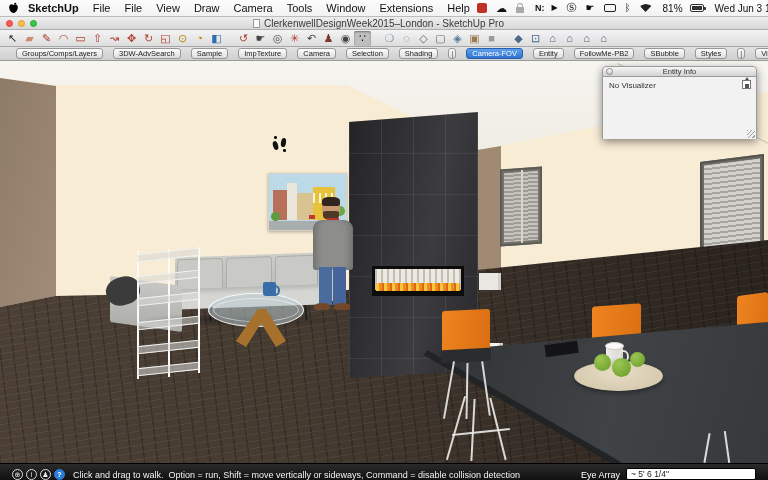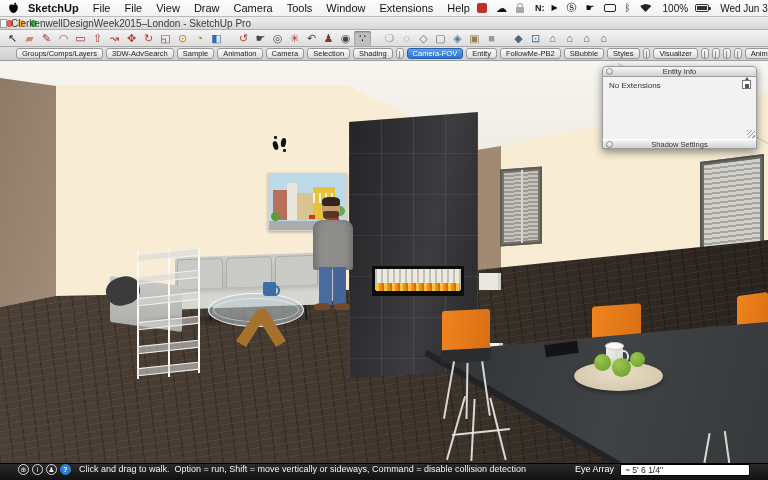--- a/index.html
+++ b/index.html
@@ -297,7 +297,7 @@
         </span>
         <span class="mstat" data-name="battery-percent">
           <span class="g"></span>
-          <span class="t">100%</span>
+          <span class="t">81%</span>
         </span>
         <span class="mstat" data-name="battery-icon">
           <span class="g"></span>

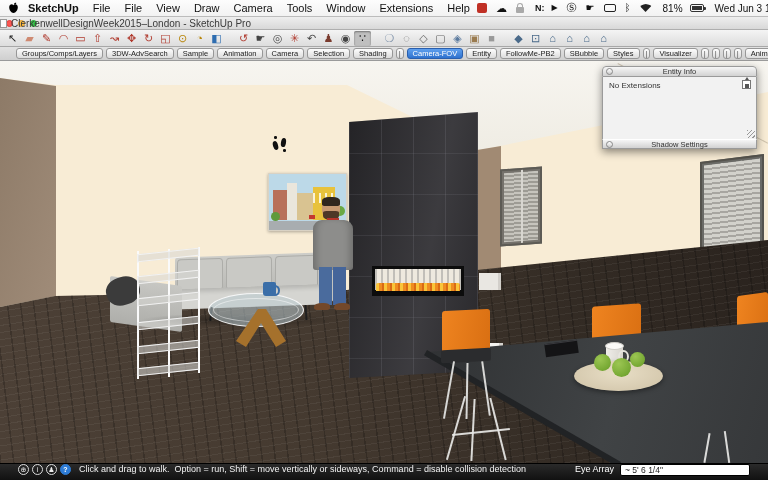--- a/index.html
+++ b/index.html
@@ -42,7 +42,7 @@
   .tl-close{background:#fc5753;border:1px solid #df3e38;}
   .tl-min{background:#fdbc40;border:1px solid #de9f34;}
   .tl-zoom{background:#33c748;border:1px solid #27aa35;}
-  .wtitle{position:absolute;left:0;right:11px;text-align:left;font-size:10px;color:#3a3a3a;pointer-events:none;}
+  .wtitle{position:absolute;left:0;right:11px;text-align:center;font-size:10px;color:#3a3a3a;pointer-events:none;}
   .doc-icon{display:inline-block;width:7px;height:9px;background:#fcfcfc;border:1px solid #999;margin-right:4px;vertical-align:-1px;}
 
   

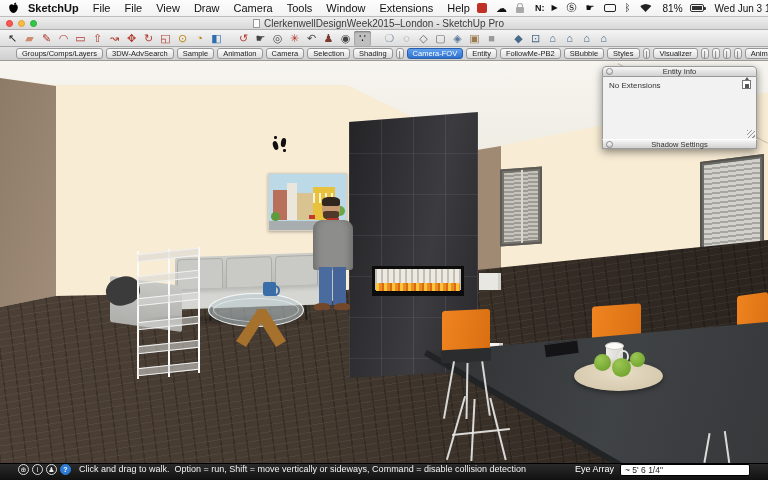--- a/index.html
+++ b/index.html
@@ -59,7 +59,7 @@
   .plugbar{position:absolute;left:0;top:47px;width:768px;height:14px;
     background:linear-gradient(#e2e2e2,#cfcfcf);border-bottom:1px solid #9a9a9a;
     display:flex;align-items:center;padding:0 0 0 16px;}
-  .pbtn{height:11px;margin-right:3px;padding:0 5px;font-size:7.5px;line-height:9px;color:#222;
+  .pbtn{height:11px;margin-right:10px;padding:0 5px;font-size:7.5px;line-height:9px;color:#222;
     font-family:"Liberation Sans",sans-serif;
     background:linear-gradient(#fdfdfd,#dcdcdc);border:1px solid #979797;border-radius:3px;white-space:nowrap;}
   .pbtn.divider{padding:0 2px;color:#555;}

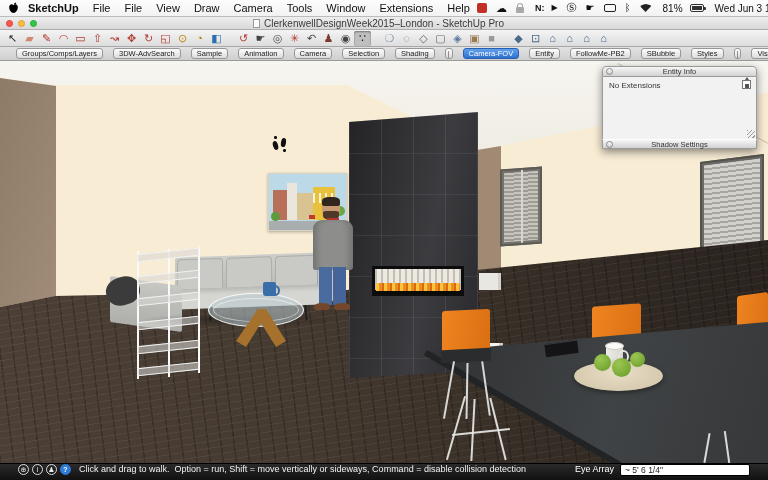--- a/index.html
+++ b/index.html
@@ -428,7 +428,7 @@
   <button class="pbtn" data-name="toolbar-groups-comps-layers">Groups/Comps/Layers</button>
       <button class="pbtn" data-name="toolbar-3dw-advsearch">3DW-AdvSearch</button>
       <button class="pbtn" data-name="toolbar-sample">Sample</button>
-      <button class="pbtn" data-name="toolbar-manipulate">Animation</button>
+      <button class="pbtn" data-name="toolbar-manipulate">ImpTexture</button>
       <button class="pbtn" data-name="toolbar-soften">Camera</button>
       <button class="pbtn" data-name="toolbar-imptexture">Selection</button>
       <button class="pbtn" data-name="toolbar-shading">Shading</button>

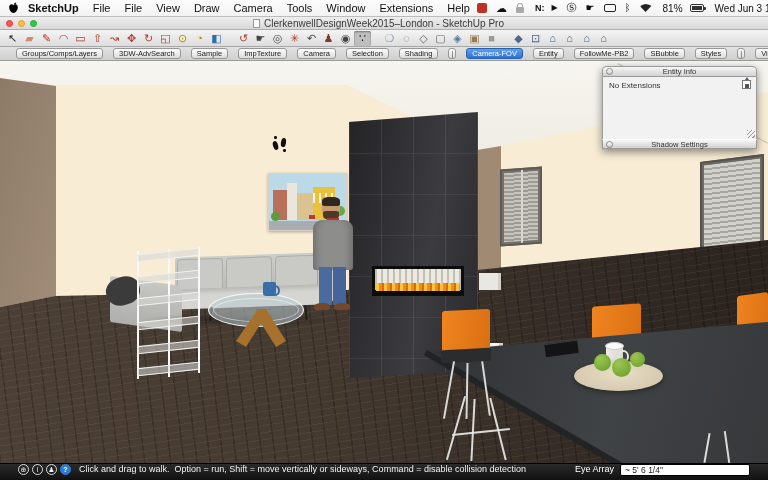--- a/index.html
+++ b/index.html
@@ -549,7 +549,7 @@
       <span class="panel-title" data-name="entity-info-title">Entity Info</span>
     </div>
     <div class="panel-body" data-name="entity-info-body">
-      <span class="noselect" data-name="entity-info-status">No Extensions</span>
+      <span class="noselect" data-name="entity-info-status">No Visualizer</span>
       <span class="details-icon" data-name="details-toggle-icon"></span>
       <span class="resize-handle" data-name="resize-handle"></span>
     </div>

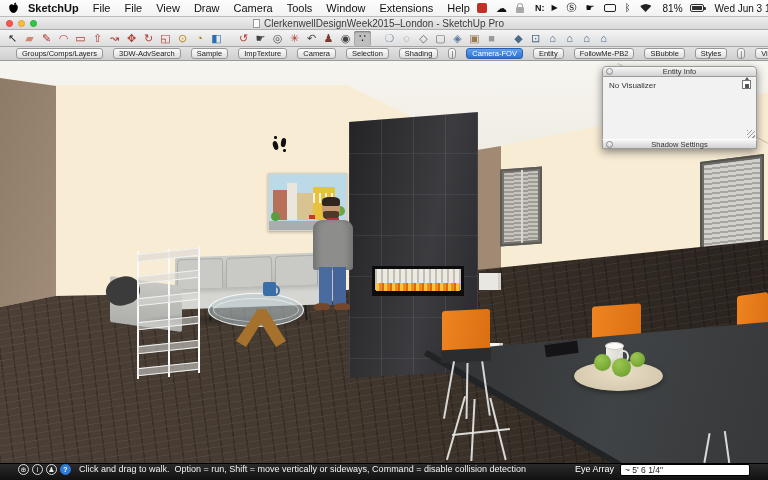--- a/index.html
+++ b/index.html
@@ -553,10 +553,6 @@
       <span class="details-icon" data-name="details-toggle-icon"></span>
       <span class="resize-handle" data-name="resize-handle"></span>
     </div>
-    <div class="panel-bar" data-name="shadow-settings-header">
-      <span class="pcircle" data-name="panel-close-icon"></span>
-      <span class="panel-title" data-name="shadow-settings-title">Shadow Settings</span>
-    </div>
   </div>
 
   <div class="statusbar" data-name="status-bar">

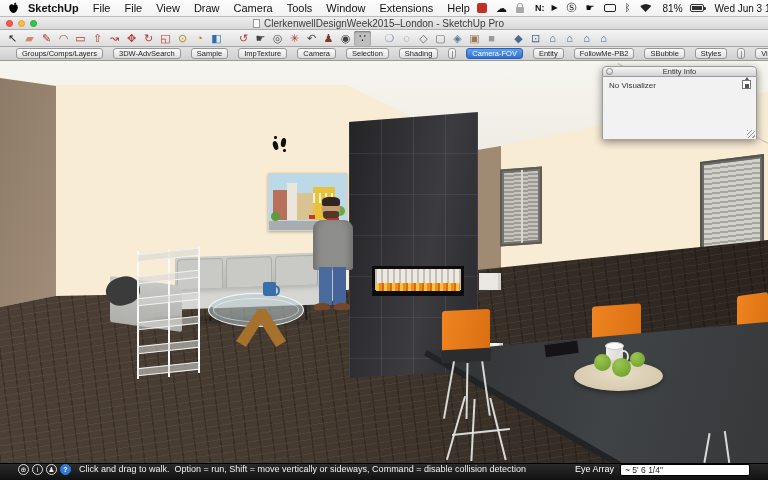--- a/index.html
+++ b/index.html
@@ -219,7 +219,7 @@
   
   .statusbar{position:absolute;left:0;top:463px;width:768px;height:17px;
     background:linear-gradient(#2a2a2a,#111);border-top:1px solid #000;
-    display:flex;align-items:flex-start;padding:0 18px;color:#eee;font-size:9px;}
+    display:flex;align-items:flex-end;padding:0 12px;color:#eee;font-size:9px;}
   .sbtn{width:11px;height:11px;border-radius:50%;border:1px solid #dcdcdc;margin-right:3px;
     display:flex;align-items:center;justify-content:center;font-size:7px;color:#eee;line-height:1;}
   .sbtn.accent{background:#2e7cd6;border-color:#2e7cd6;color:#fff;font-weight:bold;}

